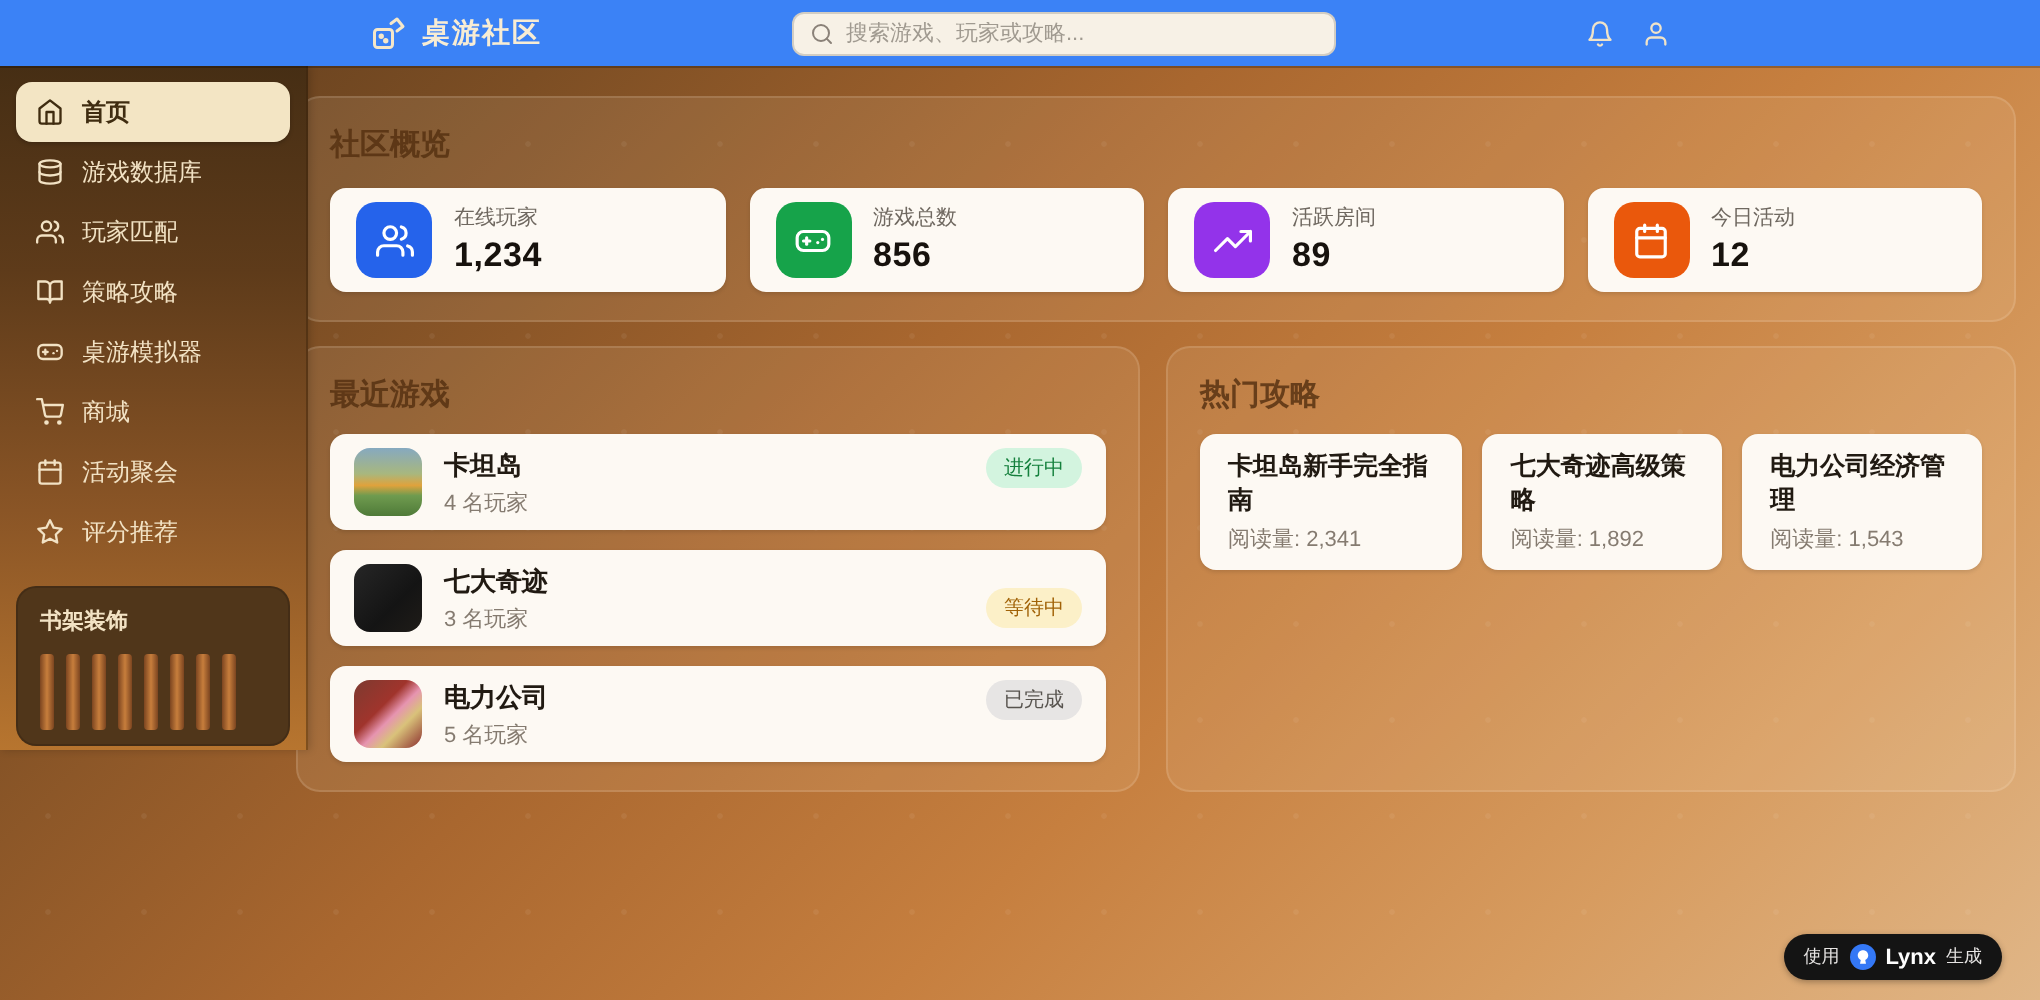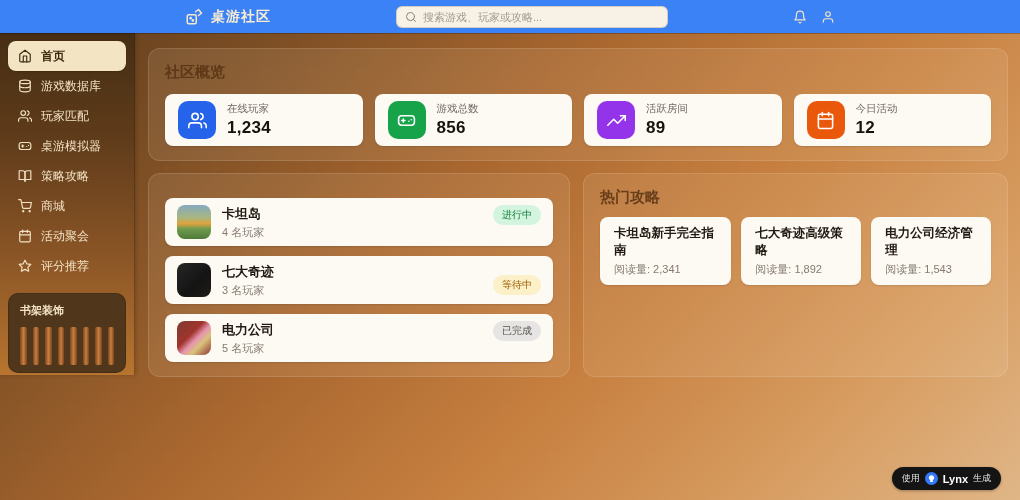--- a/index.html
+++ b/index.html
@@ -42,7 +42,7 @@
 
   
   .sidebar{
-    position:absolute; top:33px; left:0; width:135px; height:342px;
+    position:absolute; top:33px; left:0; width:154px; height:342px;
     background:linear-gradient(180deg,#462e14 0%,#5e3b1a 30%,#8a5526 65%,#b7752f 100%);
     border-right:1px solid rgba(60,35,12,0.45);
     box-shadow:1px 0 4px rgba(0,0,0,0.18);

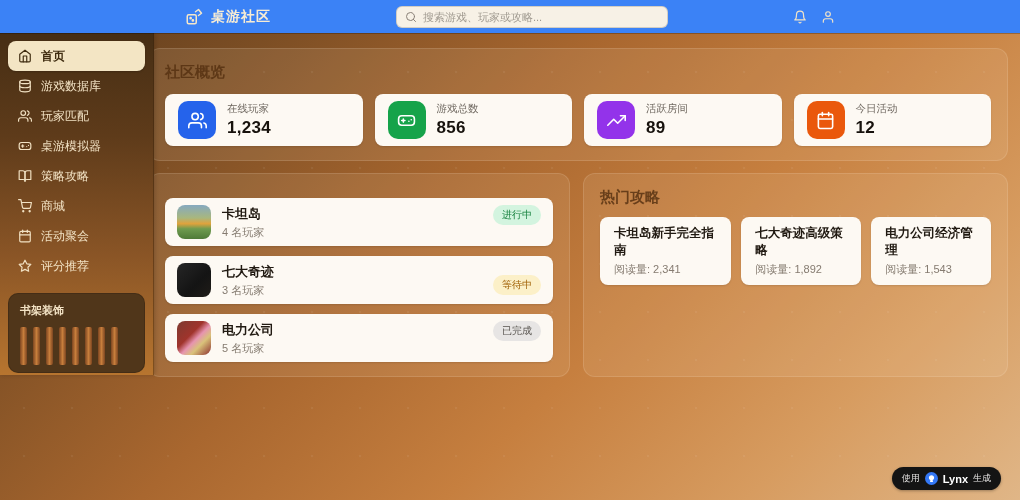--- a/index.html
+++ b/index.html
@@ -206,6 +206,13 @@
   </div>
   <div class="nav-item">
     <svg viewBox="0 0 24 24" fill="none" stroke="currentColor" stroke-width="2" stroke-linecap="round" stroke-linejoin="round">
+      <path d="M2 3h6a4 4 0 0 1 4 4v14a3 3 0 0 0-3-3H2z"></path>
+        <path d="M22 3h-6a4 4 0 0 0-4 4v14a3 3 0 0 1 3-3h7z"></path>
+    </svg>
+    <span>策略攻略</span>
+  </div>
+  <div class="nav-item">
+    <svg viewBox="0 0 24 24" fill="none" stroke="currentColor" stroke-width="2" stroke-linecap="round" stroke-linejoin="round">
       <line x1="6" y1="12" x2="10" y2="12"></line>
         <line x1="8" y1="10" x2="8" y2="14"></line>
         <line x1="15" y1="13" x2="15.01" y2="13"></line>
@@ -213,13 +220,6 @@
       <rect x="2" y="6" width="20" height="12" rx="4"></rect>
     </svg>
     <span>桌游模拟器</span>
-  </div>
-  <div class="nav-item">
-    <svg viewBox="0 0 24 24" fill="none" stroke="currentColor" stroke-width="2" stroke-linecap="round" stroke-linejoin="round">
-      <path d="M2 3h6a4 4 0 0 1 4 4v14a3 3 0 0 0-3-3H2z"></path>
-        <path d="M22 3h-6a4 4 0 0 0-4 4v14a3 3 0 0 1 3-3h7z"></path>
-    </svg>
-    <span>策略攻略</span>
   </div>
   <div class="nav-item">
     <svg viewBox="0 0 24 24" fill="none" stroke="currentColor" stroke-width="2" stroke-linecap="round" stroke-linejoin="round">

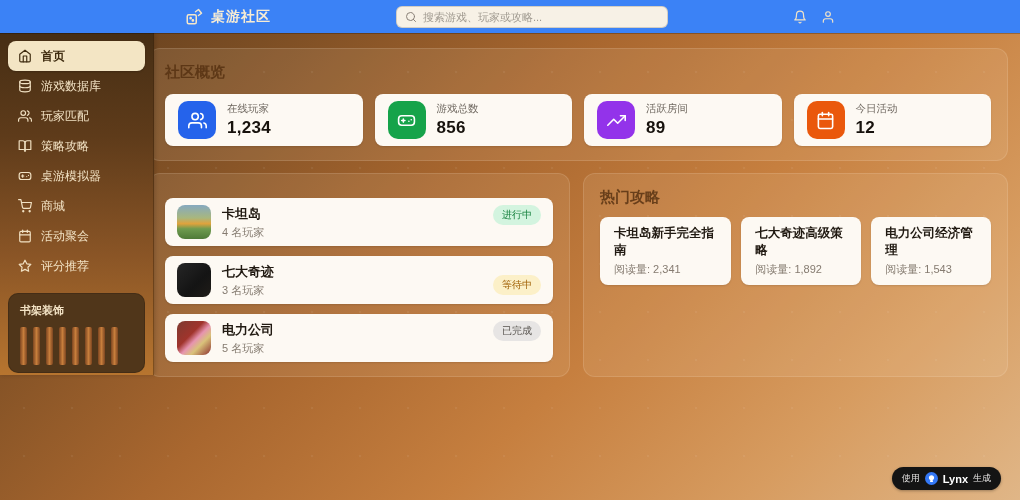--- a/index.html
+++ b/index.html
@@ -326,6 +326,7 @@
   <div class="lower-row">
 
     <div class="panel panel-games">
+      <div class="section-title">最近游戏</div>
       <div class="game-list">
         <div class="game-card">
           <div class="thumb thumb-catan"></div>

